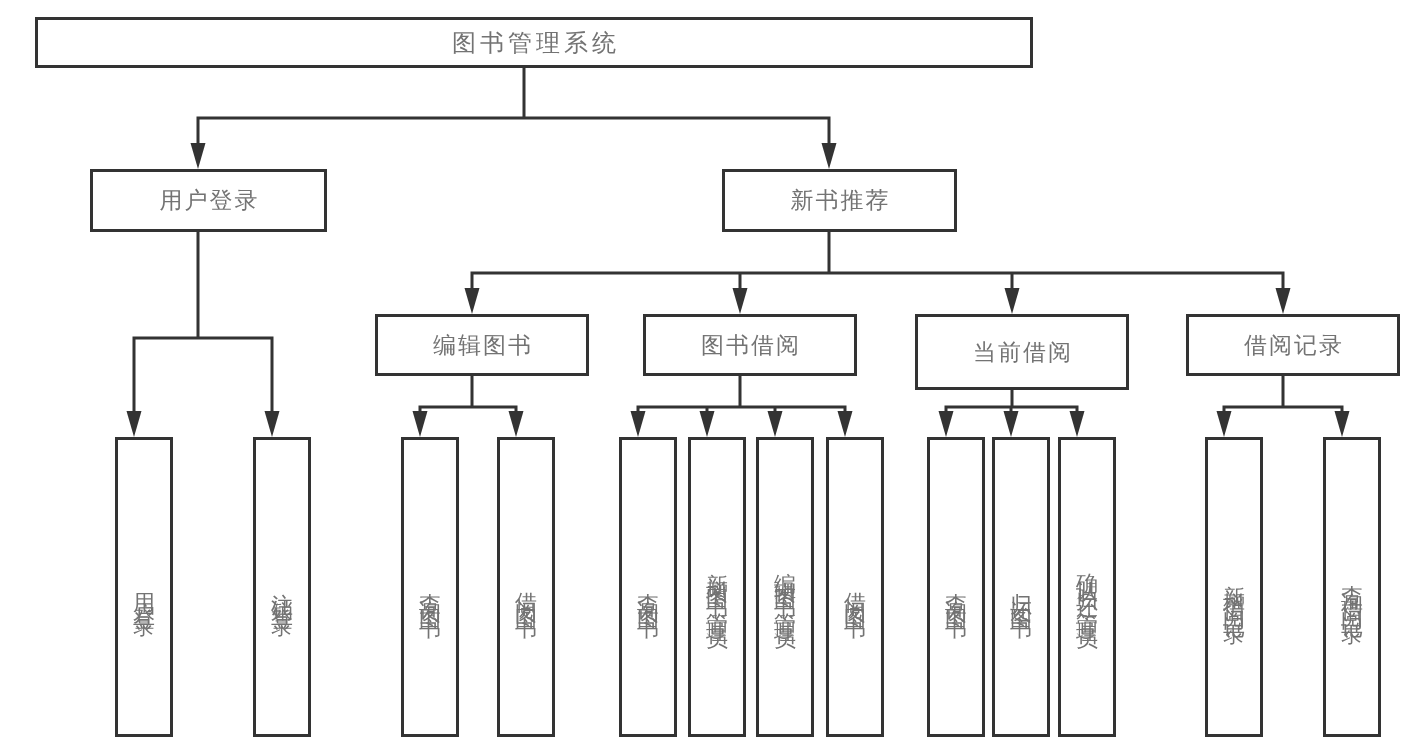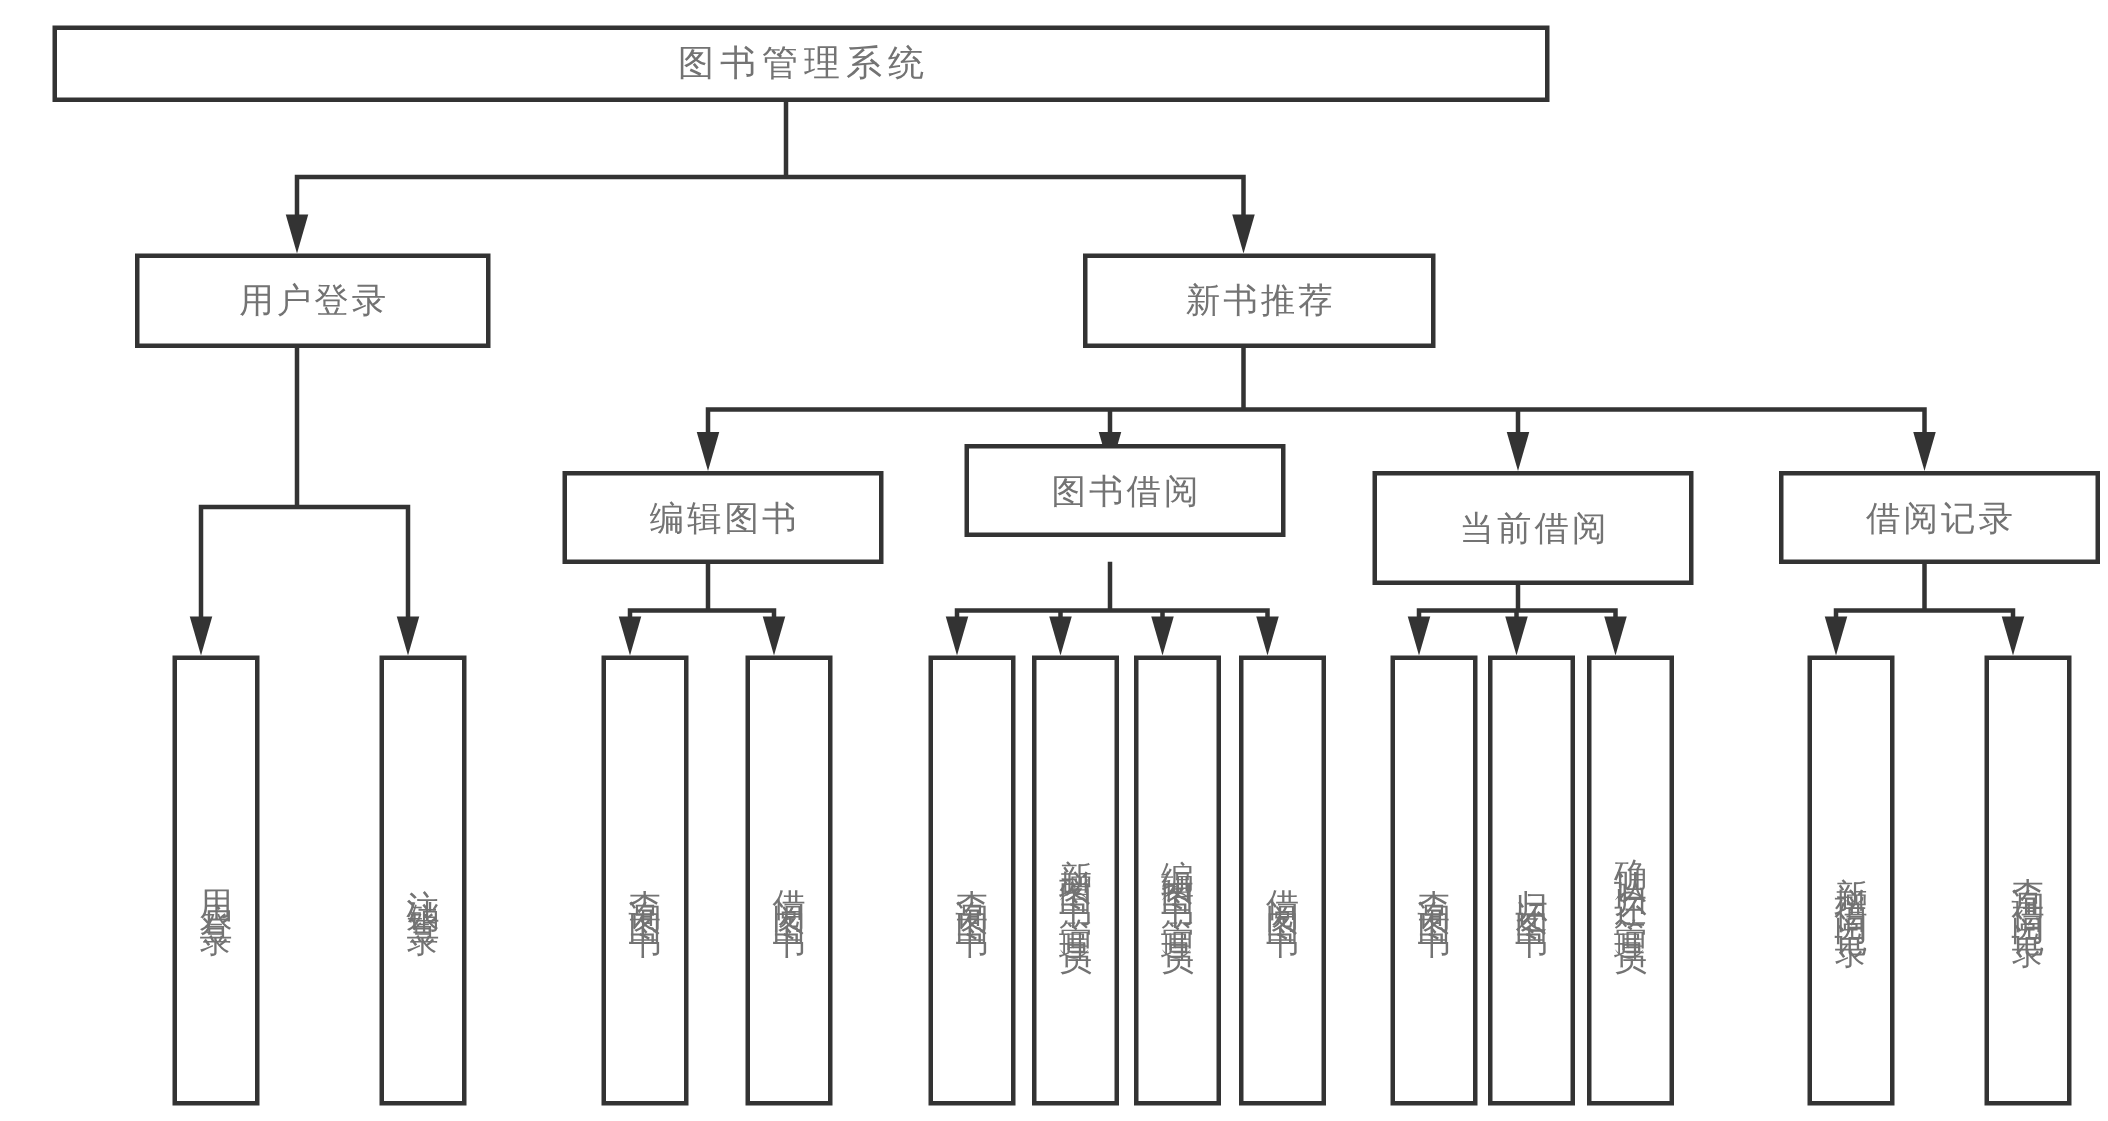--- a/index.html
+++ b/index.html
@@ -111,7 +111,7 @@
   <div class="box h" style="left:712px; top:169px; width:235px; height:63px">新书推荐</div>
 
   <div class="box h" style="left:365px; top:314px; width:214px; height:62px">编辑图书</div>
-  <div class="box h" style="left:633px; top:296px; width:214px; height:62px">图书借阅</div>
+  <div class="box h" style="left:633px; top:314px; width:214px; height:62px">图书借阅</div>
   <div class="box h" style="left:905px; top:314px; width:214px; height:76px">当前借阅</div>
   <div class="box h" style="left:1176px; top:314px; width:214px; height:62px">借阅记录</div>
 

